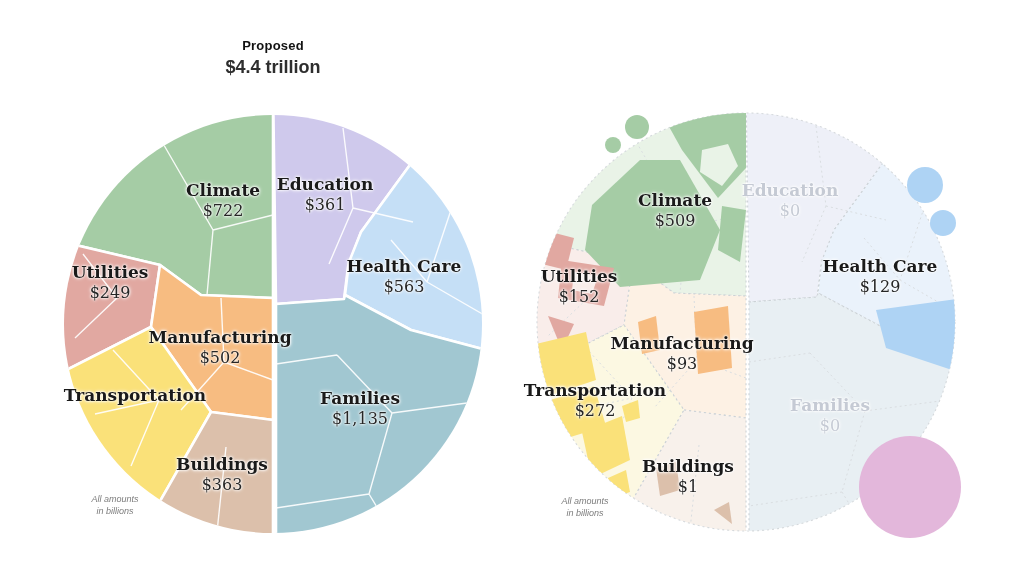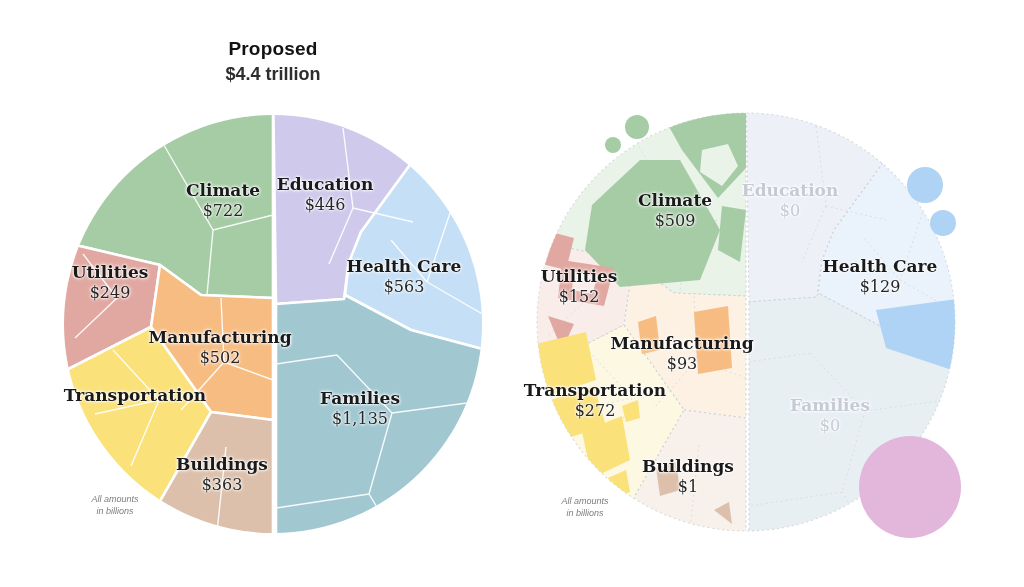--- a/index.html
+++ b/index.html
@@ -6,7 +6,7 @@
   #page{position:relative;width:1024px;height:587px;background:#ffffff;overflow:hidden;
         font-family:"Liberation Sans",sans-serif;}
   .chart-title{position:absolute;transform:translateX(-50%);text-align:center;white-space:nowrap;}
-  .title-main{font-size:19px;font-weight:700;color:#121212;letter-spacing:.2px;}
+  .title-main{font-size:13px;font-weight:700;color:#121212;letter-spacing:.2px;}
   .title-sub{font-size:18px;font-weight:700;color:#2e2e2e;margin-top:4px;}
   .chart-canvas{position:absolute;width:424px;height:424px;}
   .chart-canvas svg{position:absolute;left:0;top:0;overflow:visible;}

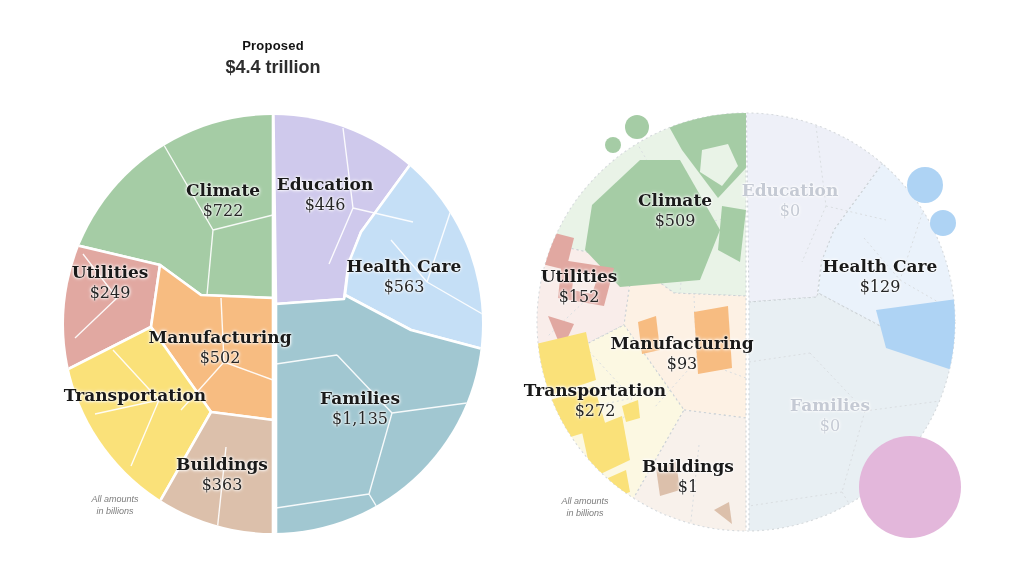--- a/index.html
+++ b/index.html
@@ -64,7 +64,7 @@
     </div>
     <div class="cat-label" style="left:264px;top:83px;">
       <div class="cat-name">Education</div>
-      <div class="cat-value">$446</div>
+      <div class="cat-value">$361</div>
     </div>
     <div class="cat-label" style="left:343px;top:165px;">
       <div class="cat-name">Health Care</div>

